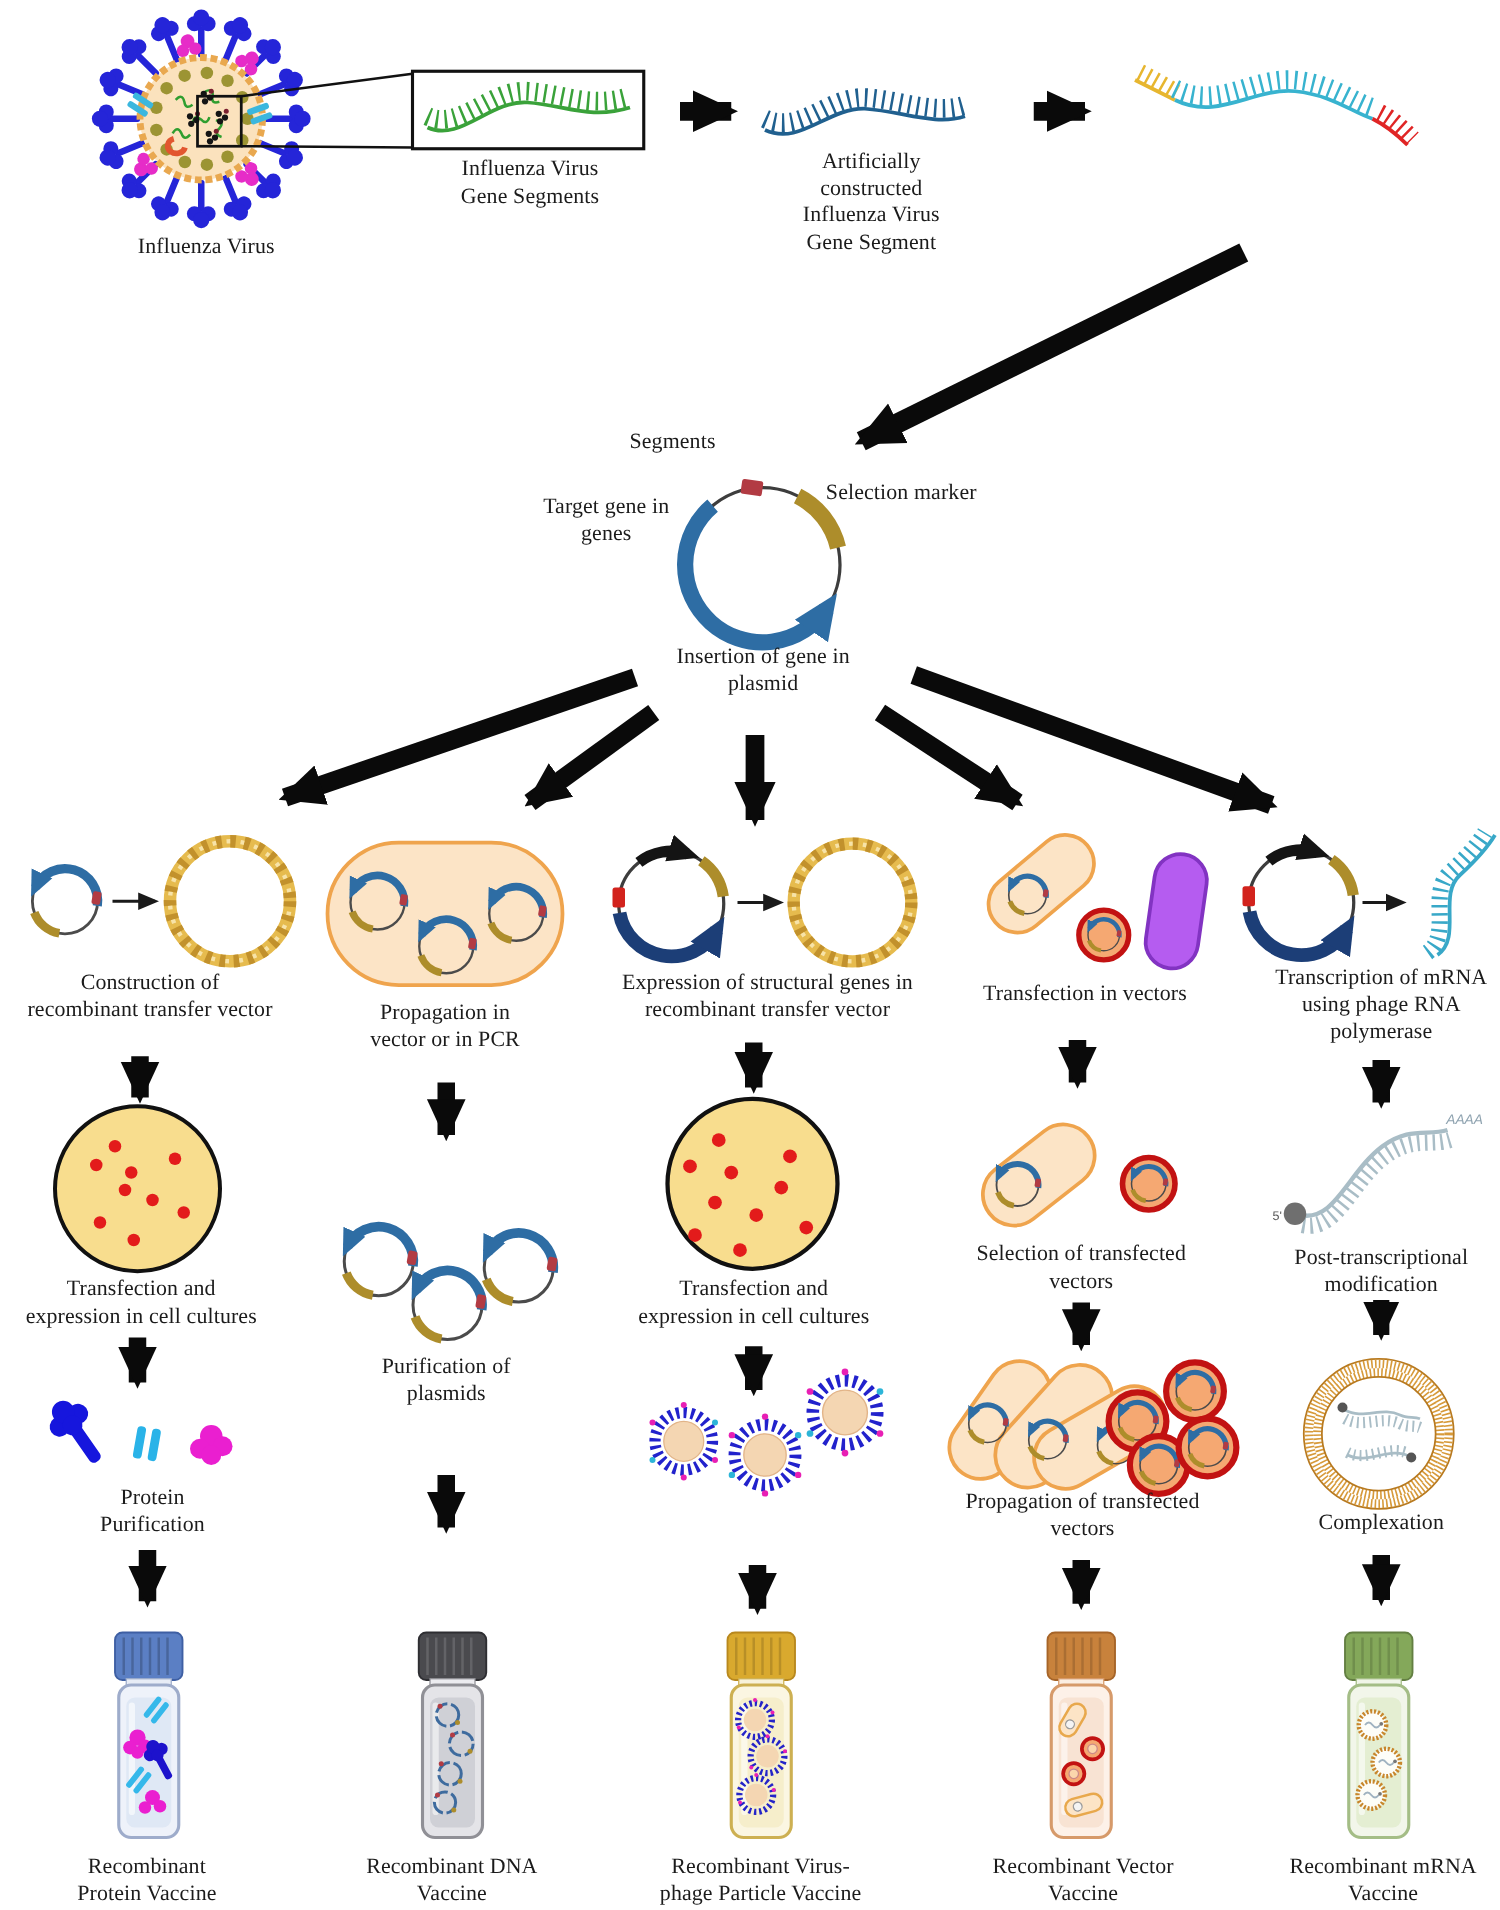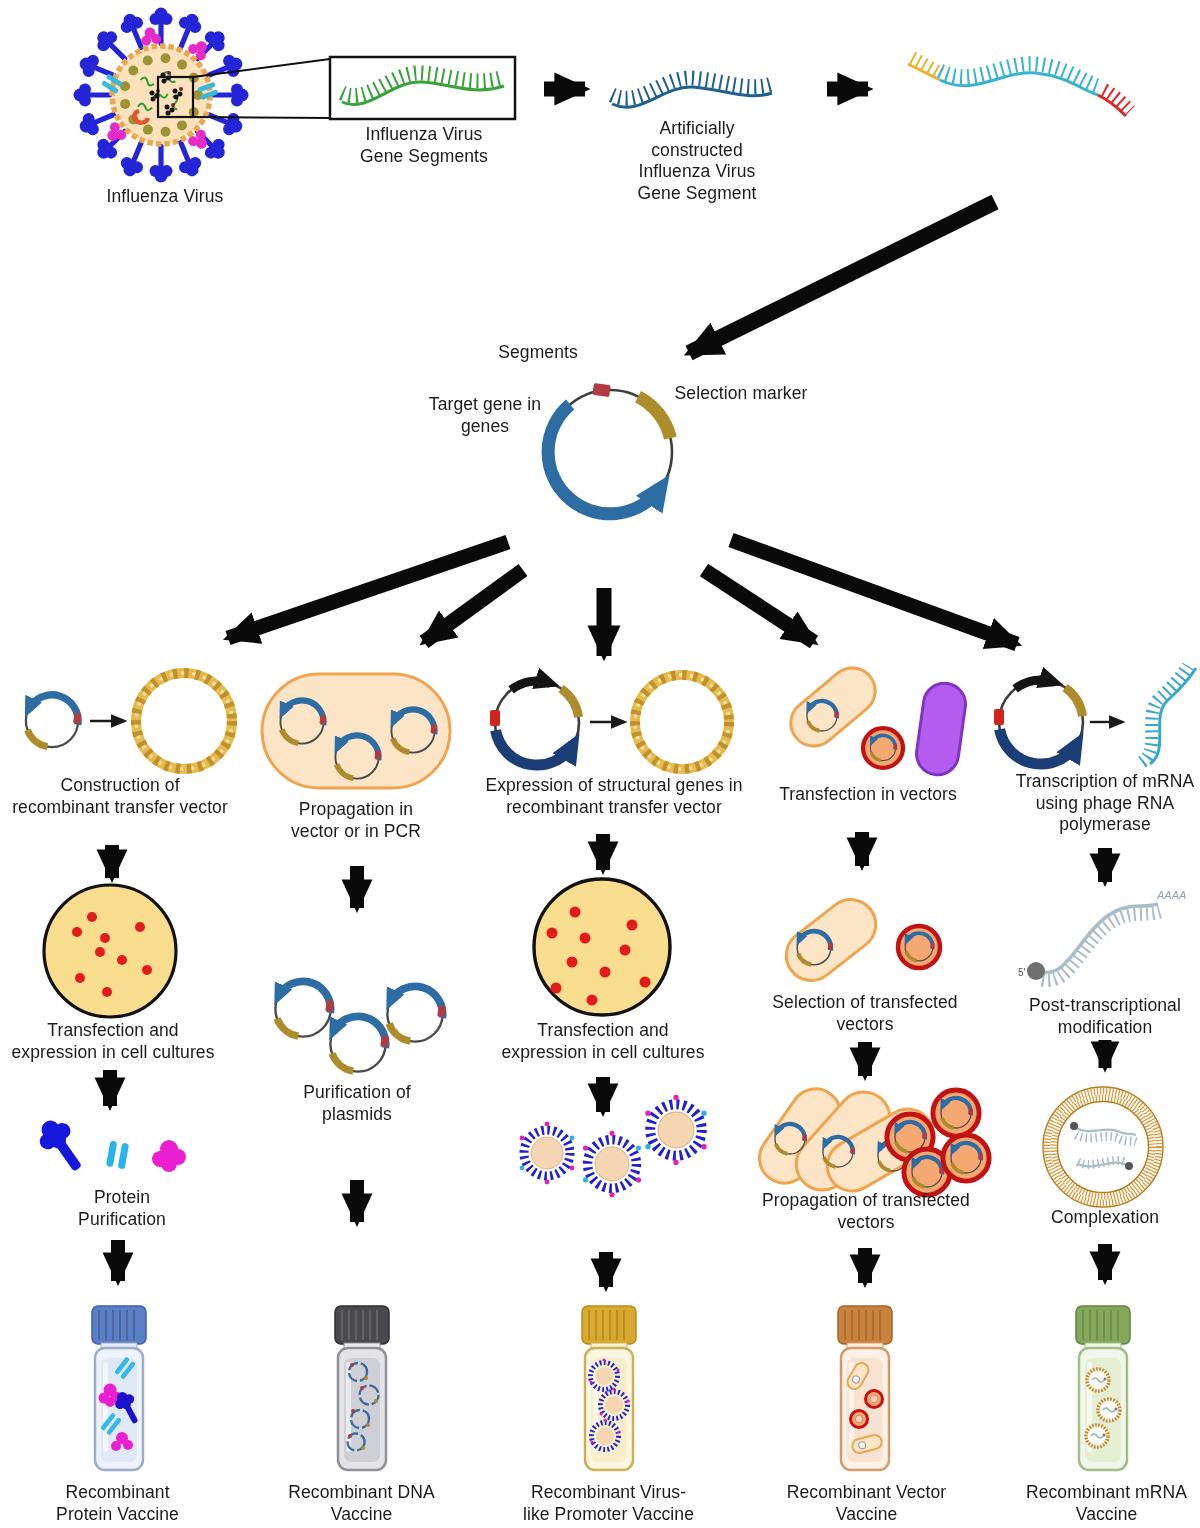--- a/index.html
+++ b/index.html
@@ -7,7 +7,7 @@
           font-family:"Liberation Sans", sans-serif;}
   .canvas svg{position:absolute;left:0;top:0;}
   .lbl{position:absolute;text-align:center;white-space:pre-line;
-       font-size:17.5px;line-height:1.24;color:#1b1b1b;letter-spacing:.1px;}
+       font-size:17.5px;line-height:1.24;color:#1b1b1b;letter-spacing:.1px;font-family:Liberation Serif, serif;}
 </style>
 </head>
 <body>

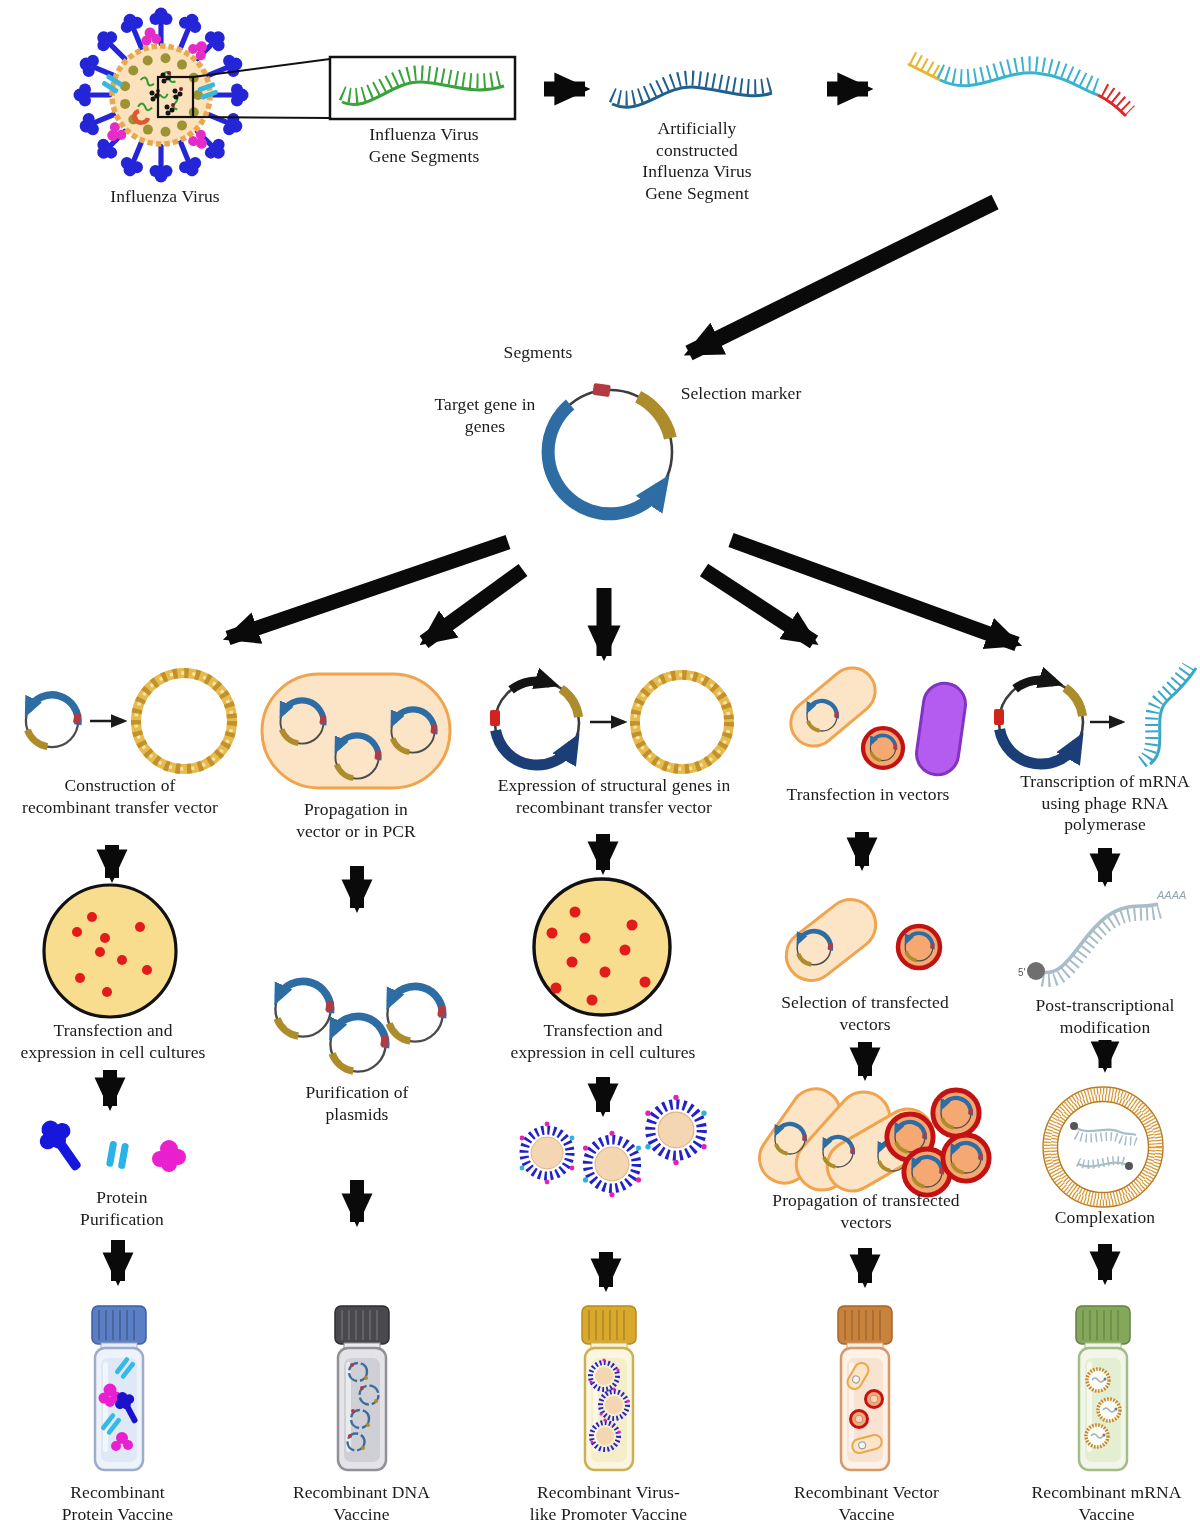--- a/index.html
+++ b/index.html
@@ -473,7 +473,7 @@
 Gene Segment</div>
 
 <div class="lbl" style="left:478px;top:342px;width:120px">Segments</div>
-<div class="lbl" style="left:656px;top:383px;width:170px">Selection marker</div>
+<div class="lbl" style="left:636px;top:383px;width:170px">Selection marker</div>
 <div class="lbl" style="left:420px;top:394px;width:130px">Target gene in
 genes</div>
 

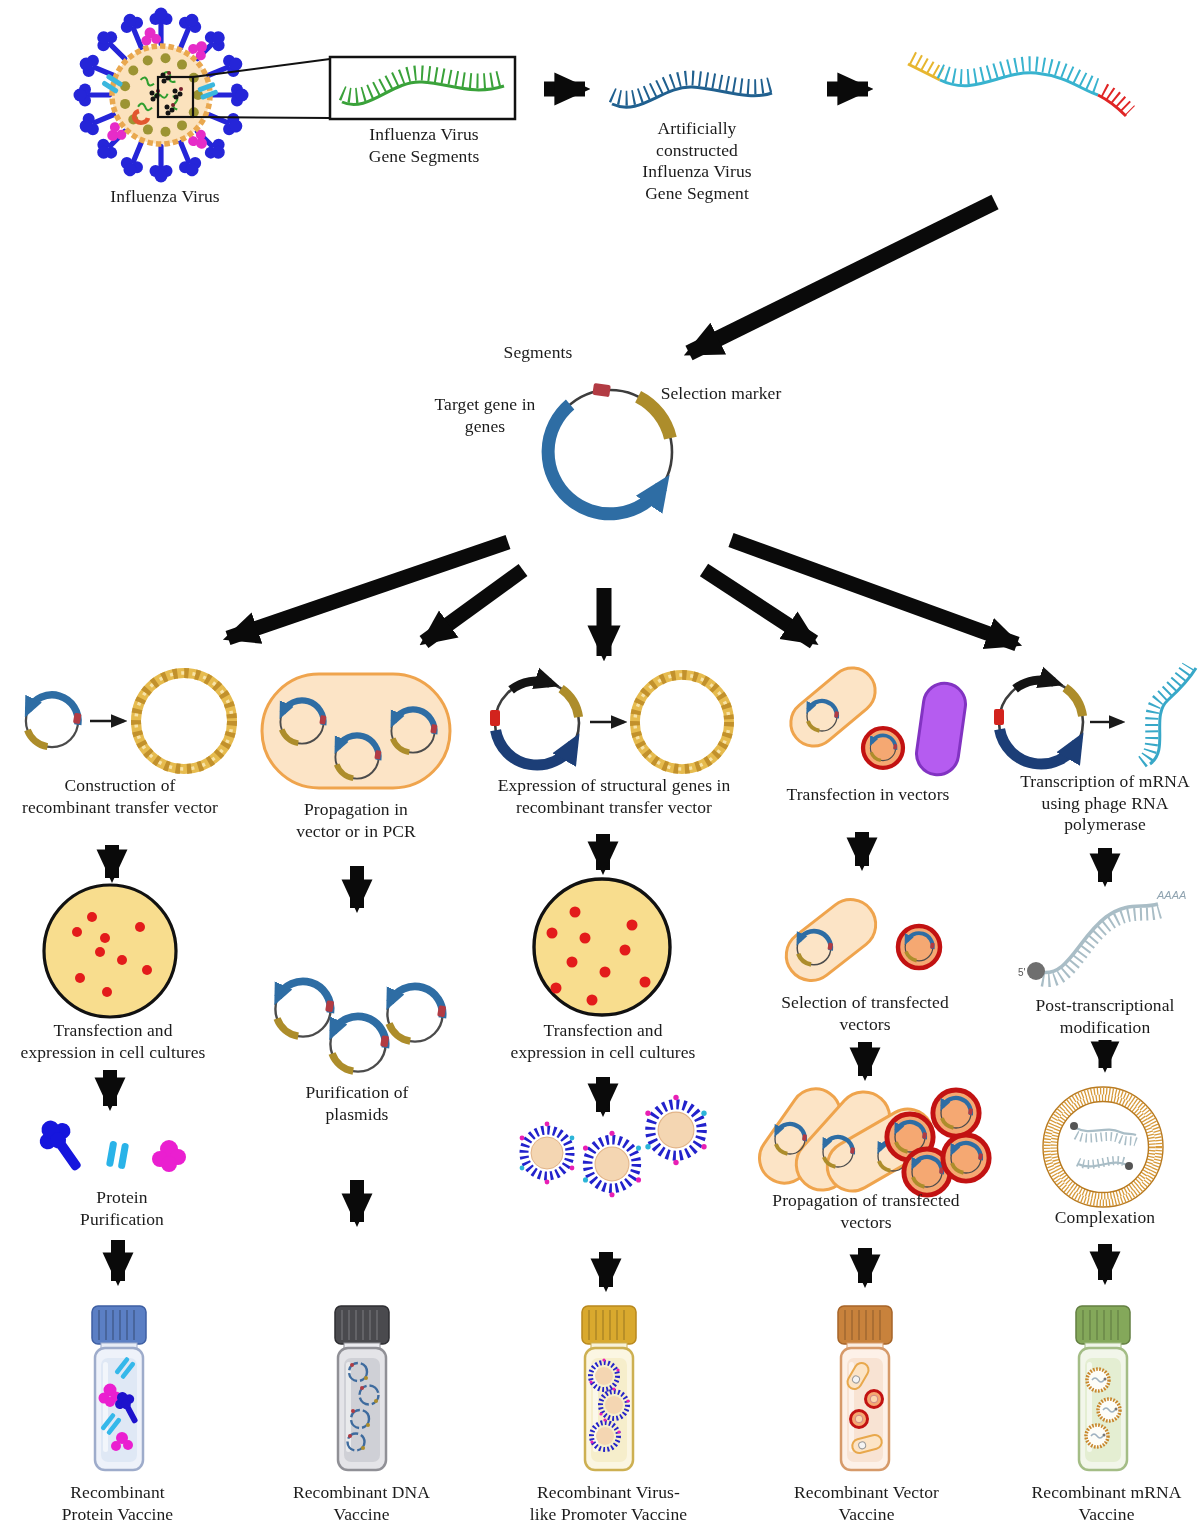--- a/index.html
+++ b/index.html
@@ -476,6 +476,8 @@
 <div class="lbl" style="left:636px;top:383px;width:170px">Selection marker</div>
 <div class="lbl" style="left:420px;top:394px;width:130px">Target gene in
 genes</div>
+<div class="lbl" style="left:508px;top:514px;width:205px">Insertion of gene in
+plasmid</div>
 
 <div class="lbl" style="left:0px;top:775px;width:240px">Construction of
 recombinant transfer vector</div>

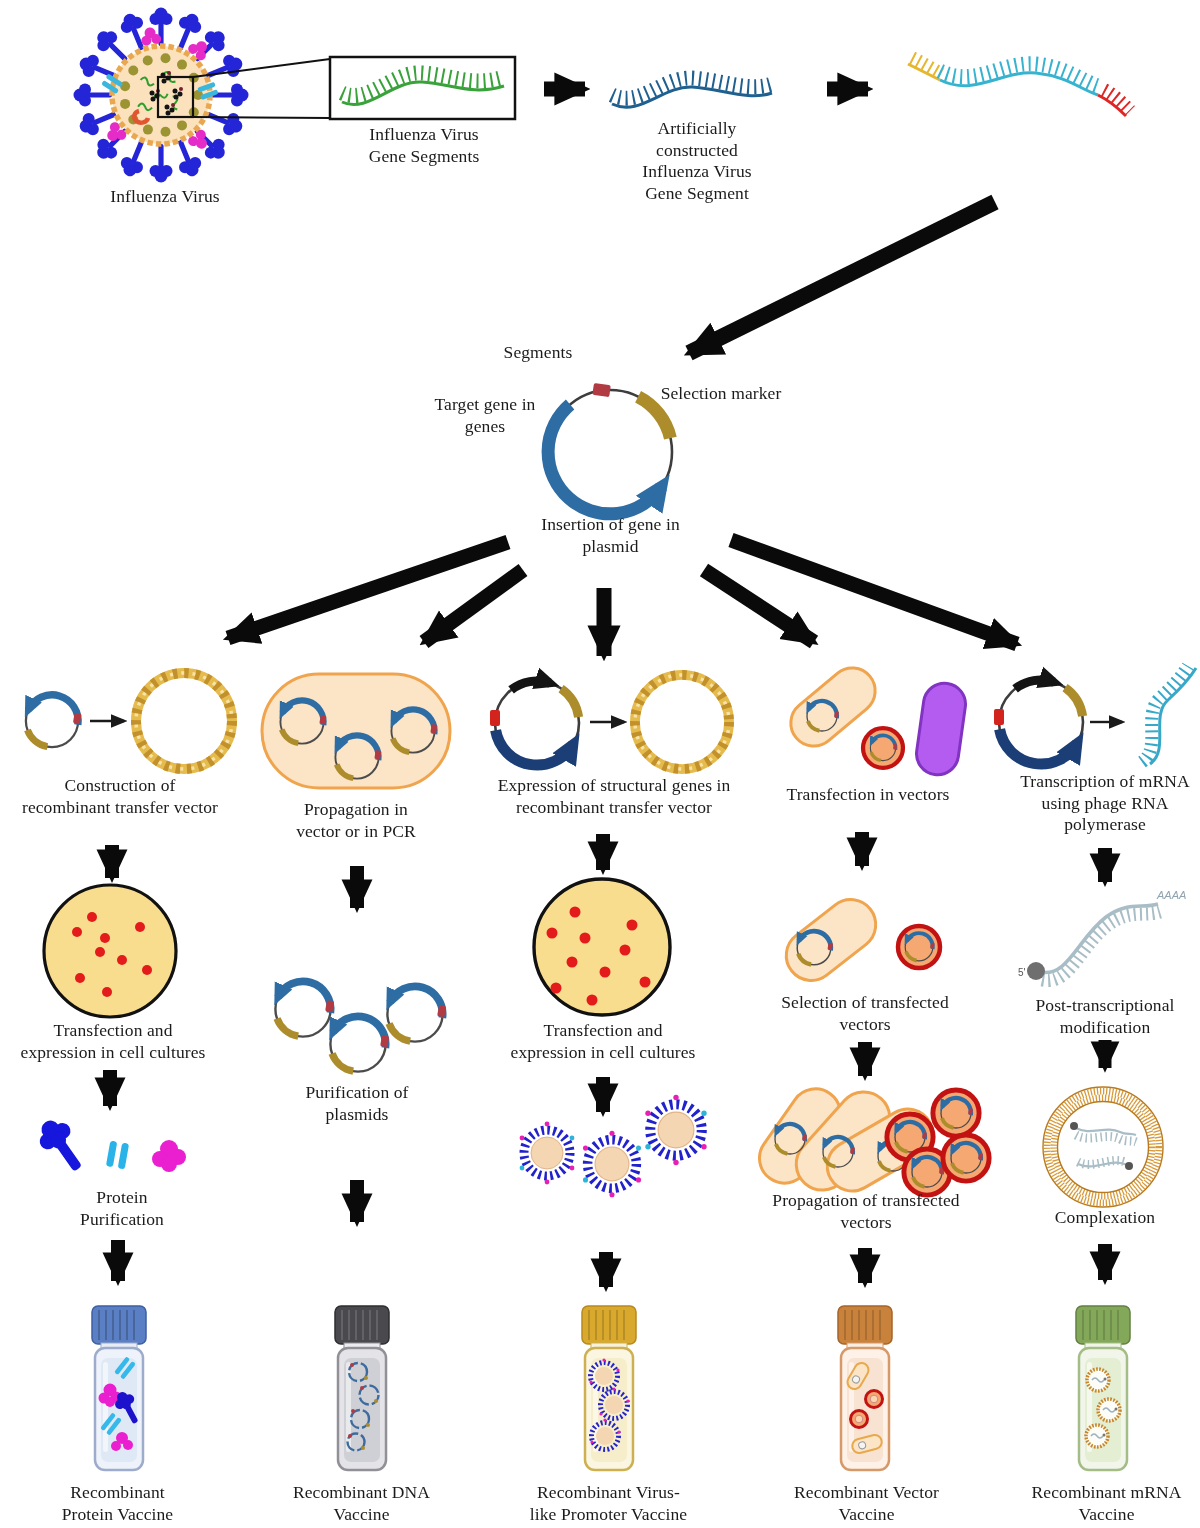--- a/index.html
+++ b/index.html
@@ -512,7 +512,7 @@
 <div class="lbl" style="left:264px;top:1482px;width:195px">Recombinant DNA
 Vaccine</div>
 <div class="lbl" style="left:506px;top:1482px;width:205px">Recombinant Virus-
-like Promoter Vaccine</div>
+phage Particle Vaccine</div>
 <div class="lbl" style="left:764px;top:1482px;width:205px">Recombinant Vector
 Vaccine</div>
 <div class="lbl" style="left:1004px;top:1482px;width:205px">Recombinant mRNA

